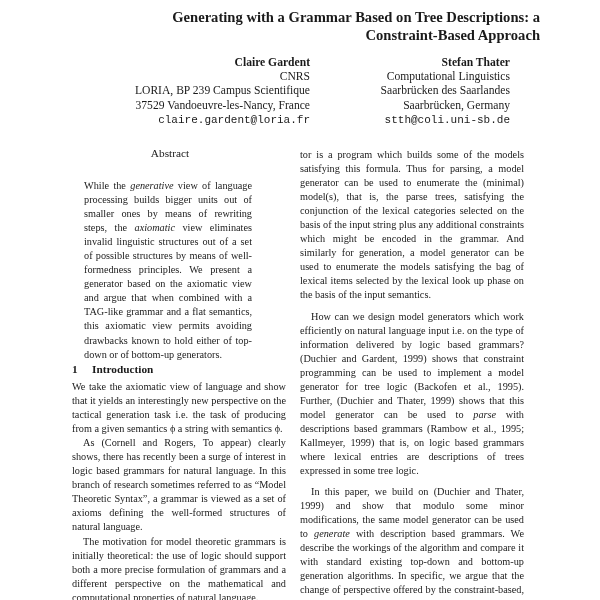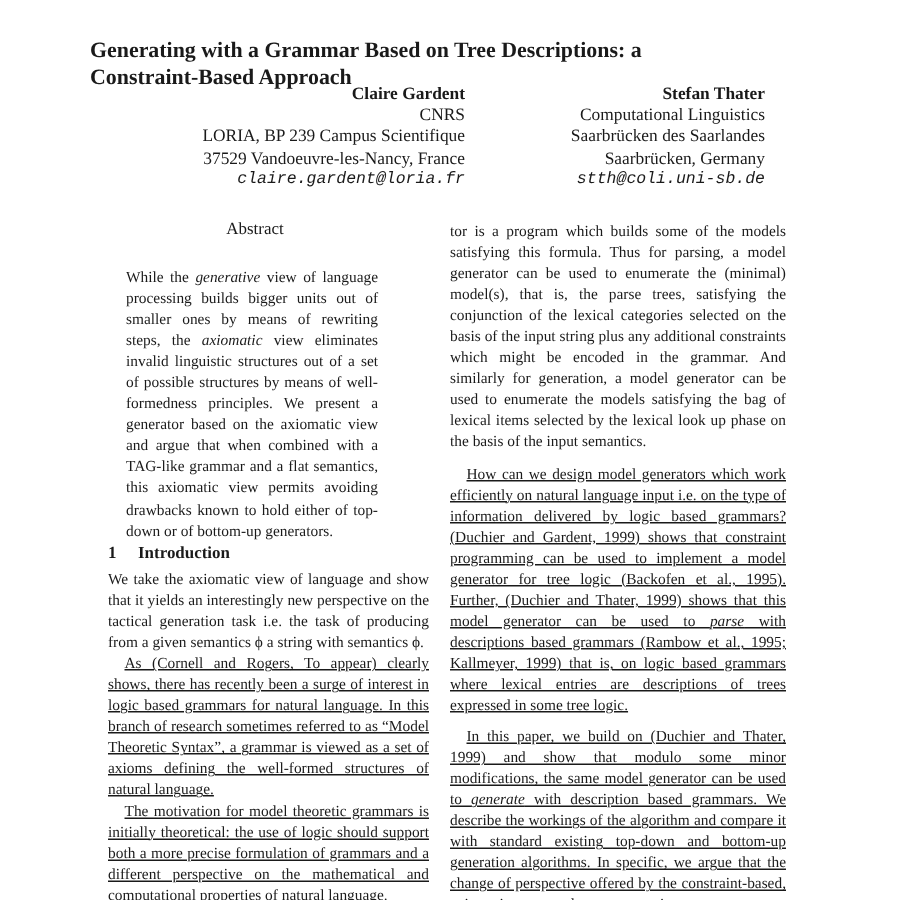--- a/index.html
+++ b/index.html
@@ -10,7 +10,7 @@
   }
   .title {
     position: absolute; left: 60px; top: 8px; width: 480px;
-    text-align: left; font-weight: bold; font-size: 14.6px; line-height: 18px; margin-top: 17px;
+    text-align: right; font-weight: bold; font-size: 14.6px; line-height: 18px;
   }
   .author {
     position: absolute; top: 56px; width: 220px; text-align: right;

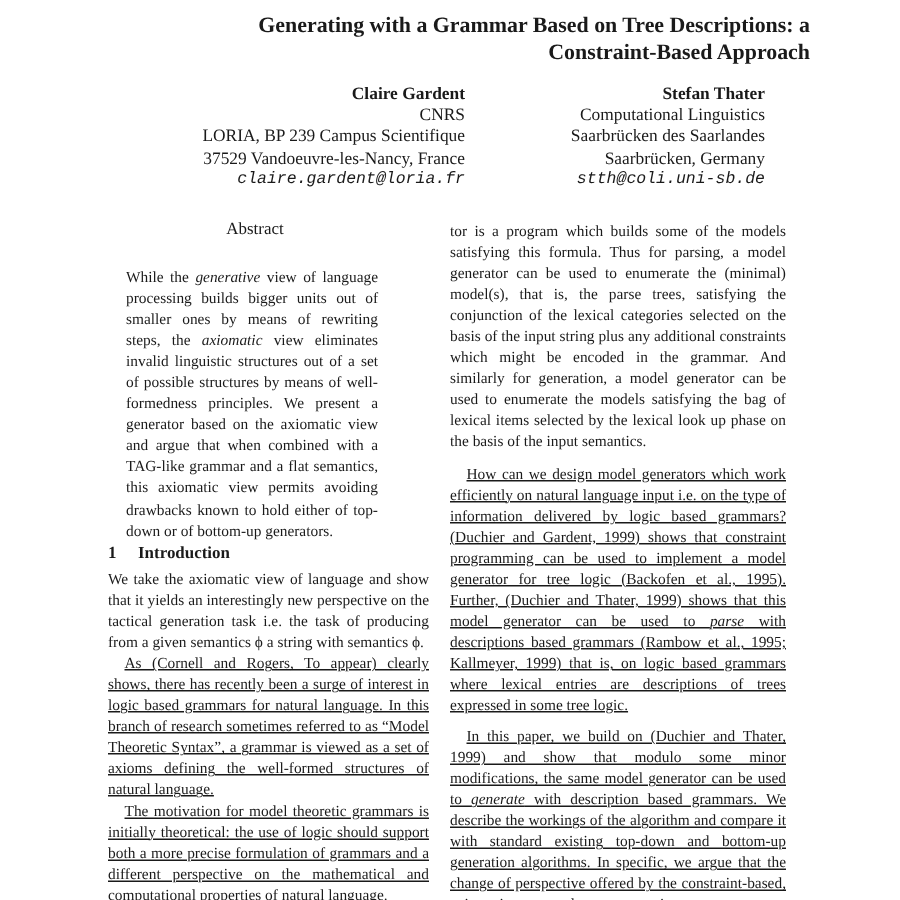--- a/index.html
+++ b/index.html
@@ -19,7 +19,7 @@
   .author.a1 { left: 90px; }
   .author.a2 { left: 290px; }
   .author .name { font-weight: bold; }
-  .author .email { font-family: "Liberation Mono", "DejaVu Sans Mono", monospace; font-size: 11px; font-style: italic; }
+  .author .email { font-family: "Liberation Mono", "DejaVu Sans Mono", monospace; font-size: 11px; }
 
   .abstract-head {
     position: absolute; left: 40px; top: 147px; width: 260px;

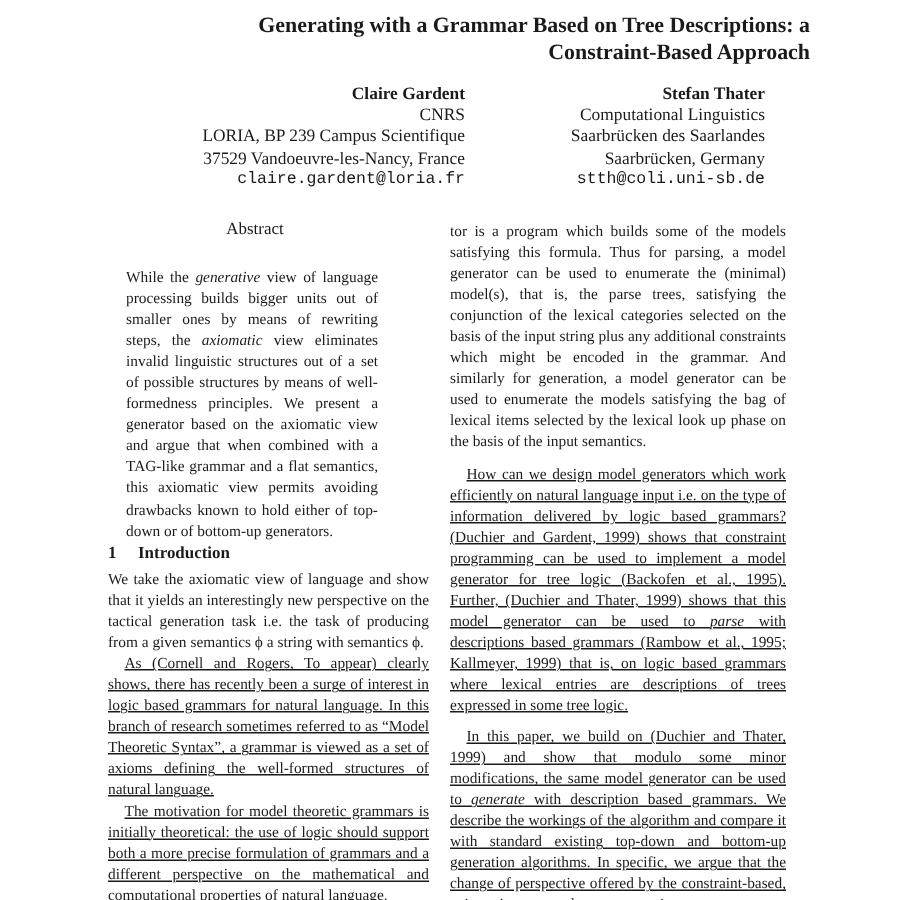--- a/index.html
+++ b/index.html
@@ -38,7 +38,7 @@
     font-size: 10.25px; line-height: 14.05px; text-align: justify;
   }
   .intro p, .right p, .abstract p { margin: 0; }
-  .intro .indent, .right .indent { text-indent: 11px; text-decoration: underline; }
+  .intro .indent, .right .indent { text-indent: 11px; }
   .right {
     position: absolute; left: 300px; top: 148px; width: 224px;
     font-size: 10.25px; line-height: 14.05px; text-align: justify;

